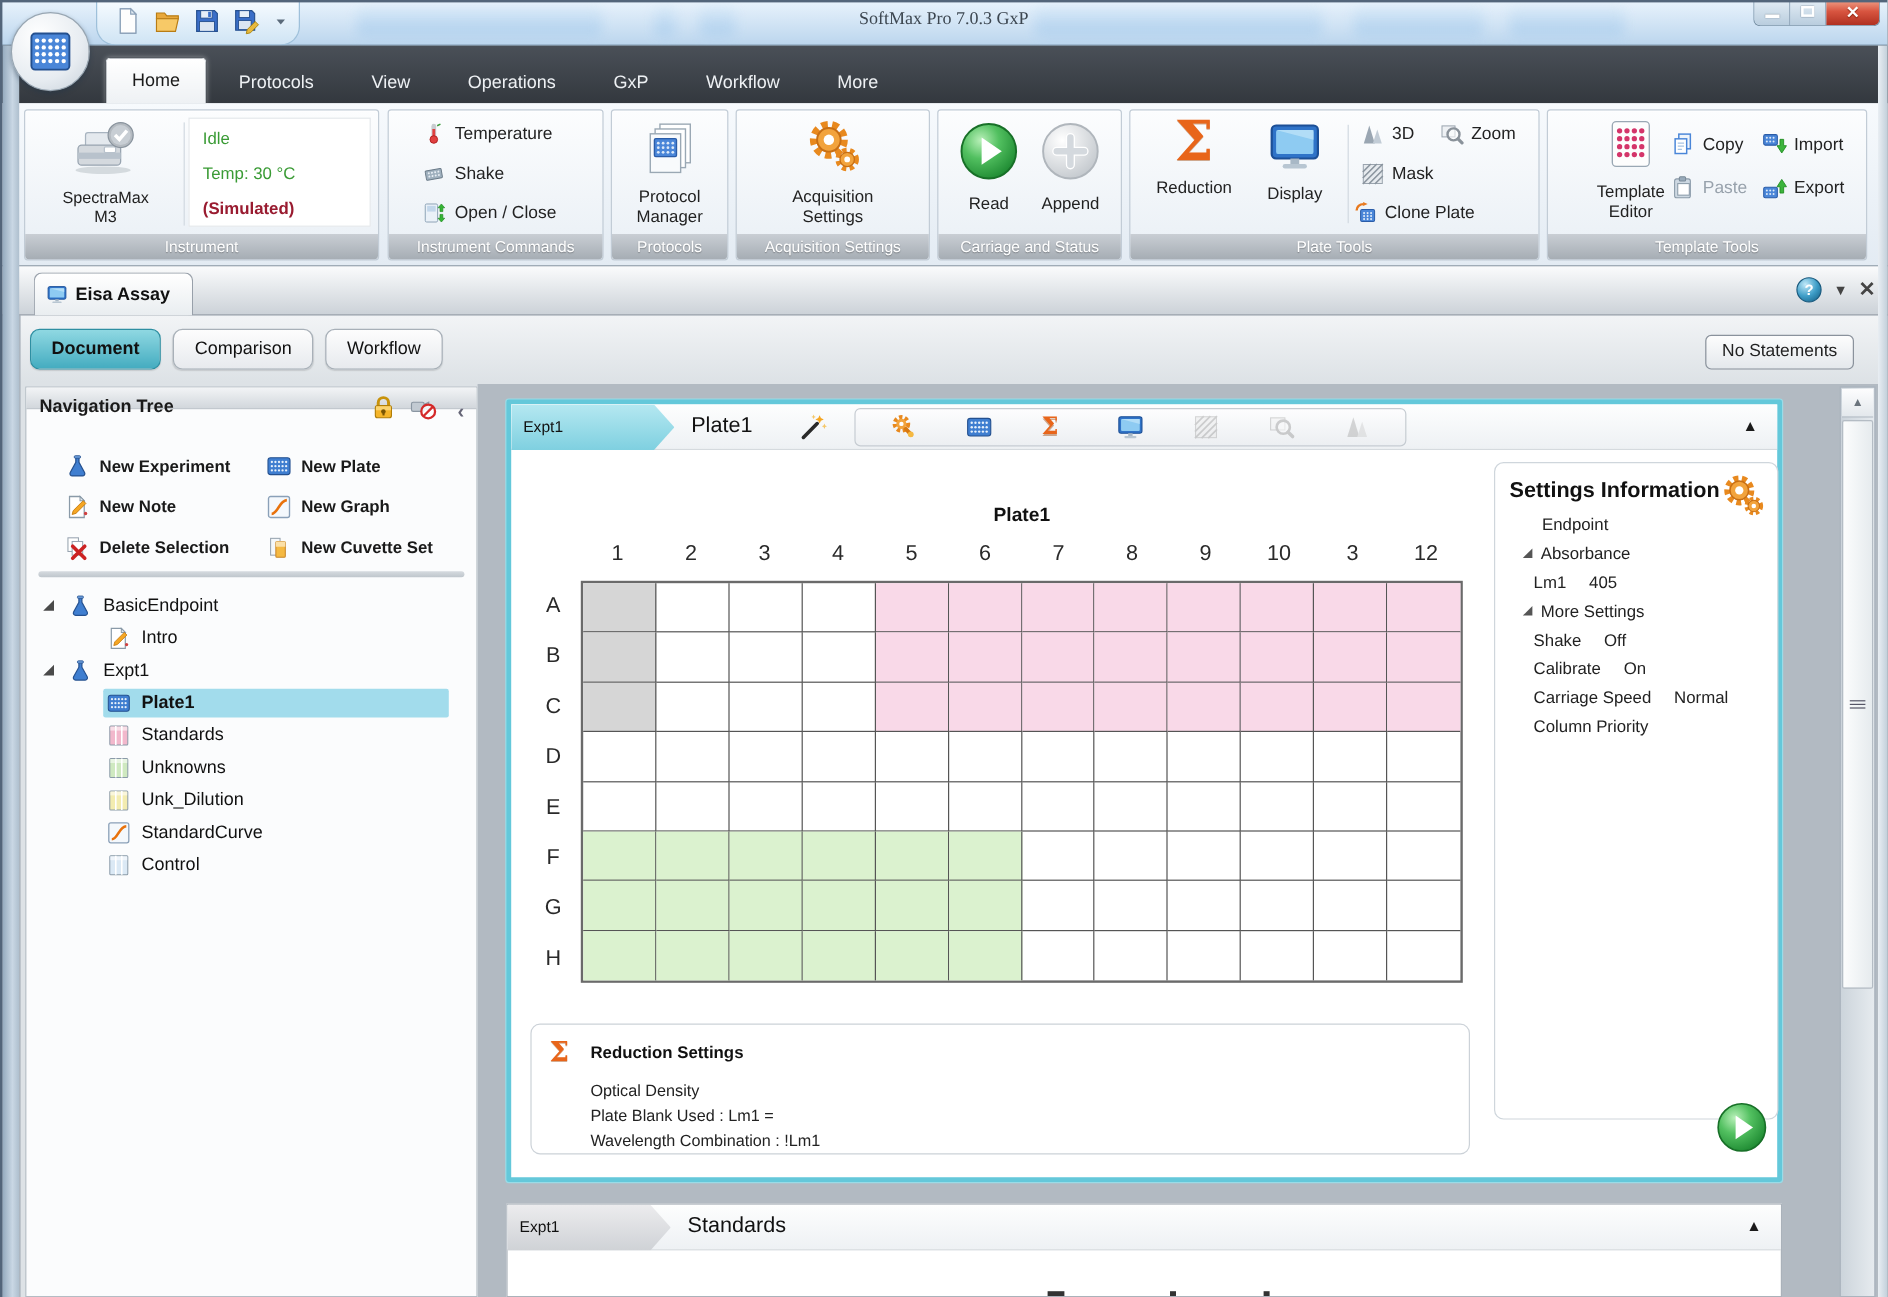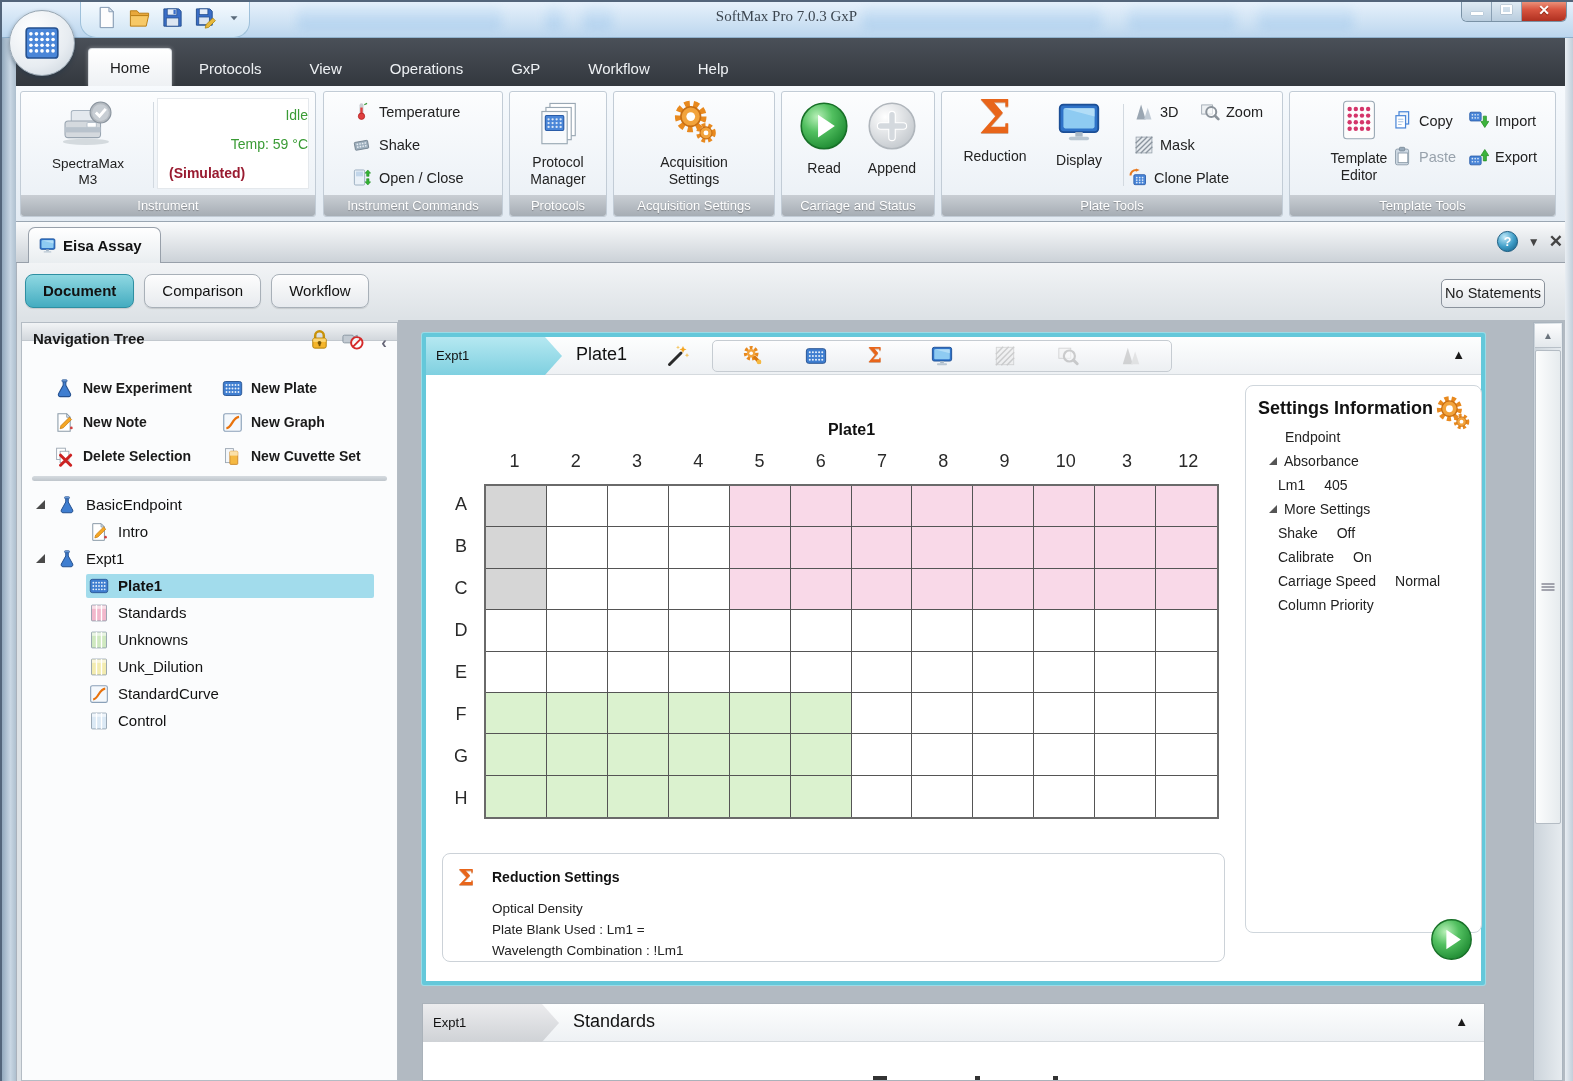--- a/index.html
+++ b/index.html
@@ -249,7 +249,7 @@
         <div class="rtab">Operations</div>
         <div class="rtab">GxP</div>
         <div class="rtab">Workflow</div>
-        <div class="rtab">Help</div>
+        <div class="rtab">More</div>
       </div>
   </div>
   <div class="appbtn">

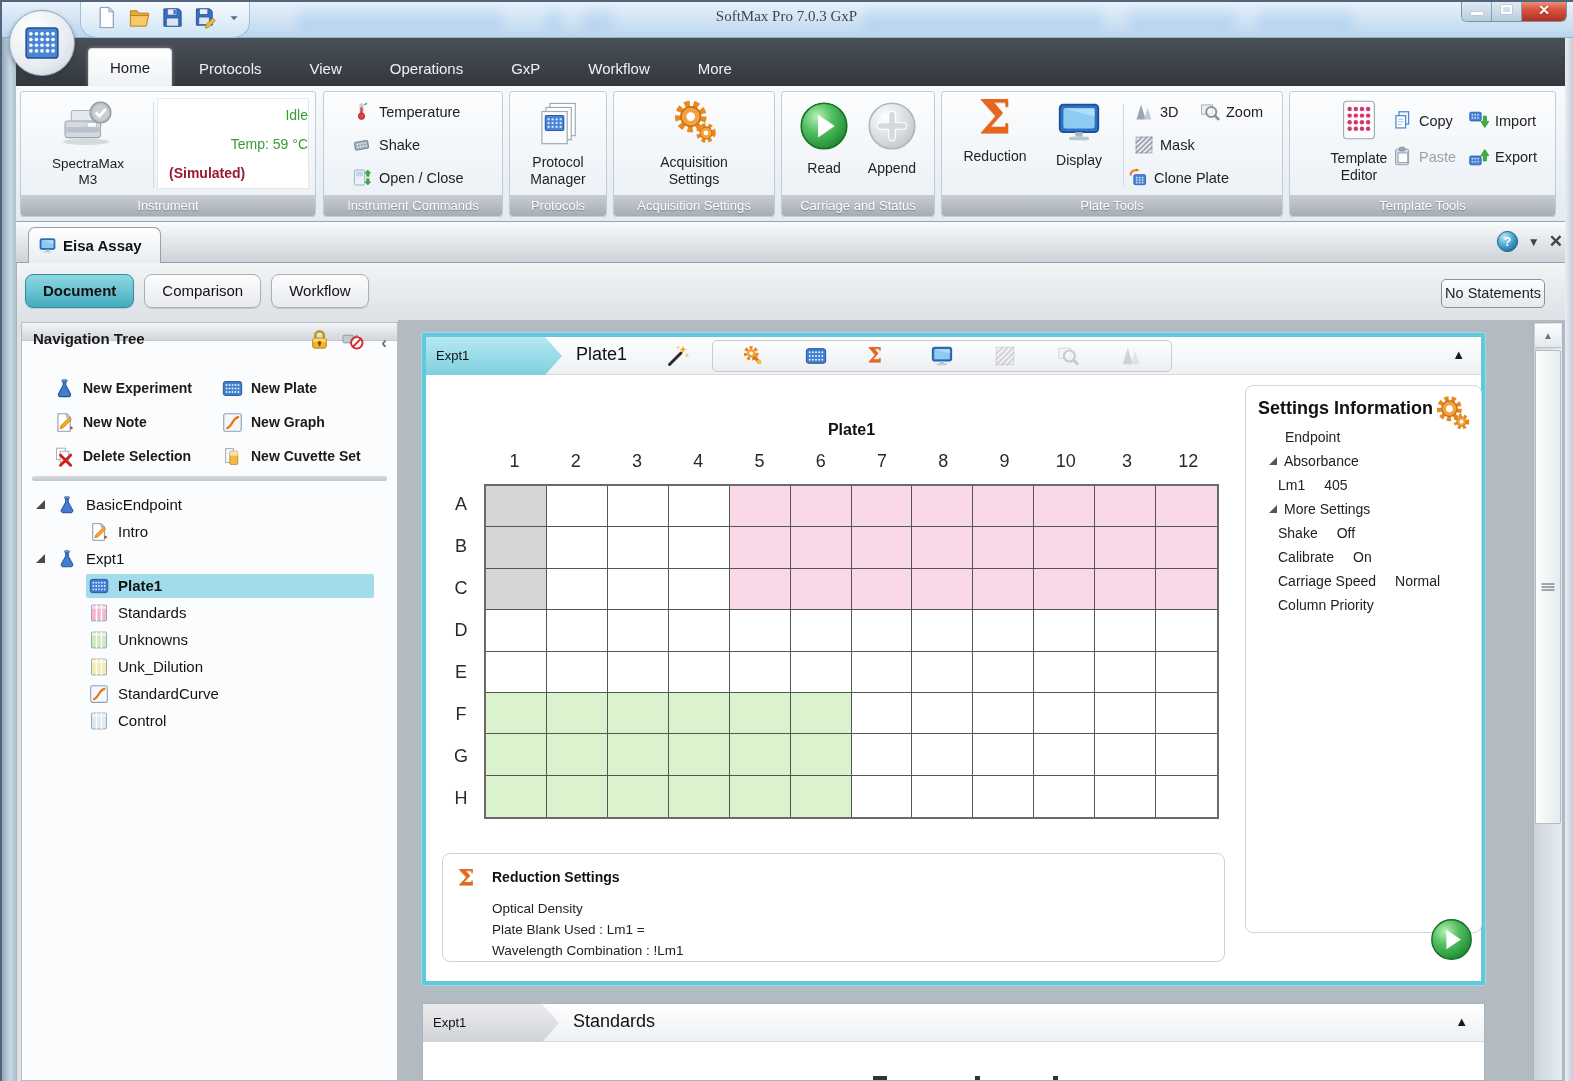--- a/index.html
+++ b/index.html
@@ -61,7 +61,7 @@
   .inst-div{position:absolute;left:132px;top:10px;bottom:28px;width:1px;background:#d2d9e0;}
   .inst-status{position:absolute;left:136px;right:6px;top:6px;bottom:27px;background:#fff;border:1px solid #e4e8ec;padding:8px 0 0 11px;}
   .st-line{font-size:14px;margin-bottom:13px;}
-  .st-green{color:#3a9b35;text-align:right;}
+  .st-green{color:#3a9b35;}
   .st-sim{color:#991b30;font-weight:700;}
   .cmd-row{display:flex;align-items:center;gap:8px;height:33px;padding-left:28px;font-size:14.5px;color:#222;cursor:default;}
   .cmd-row .ico{width:19px;height:19px;}

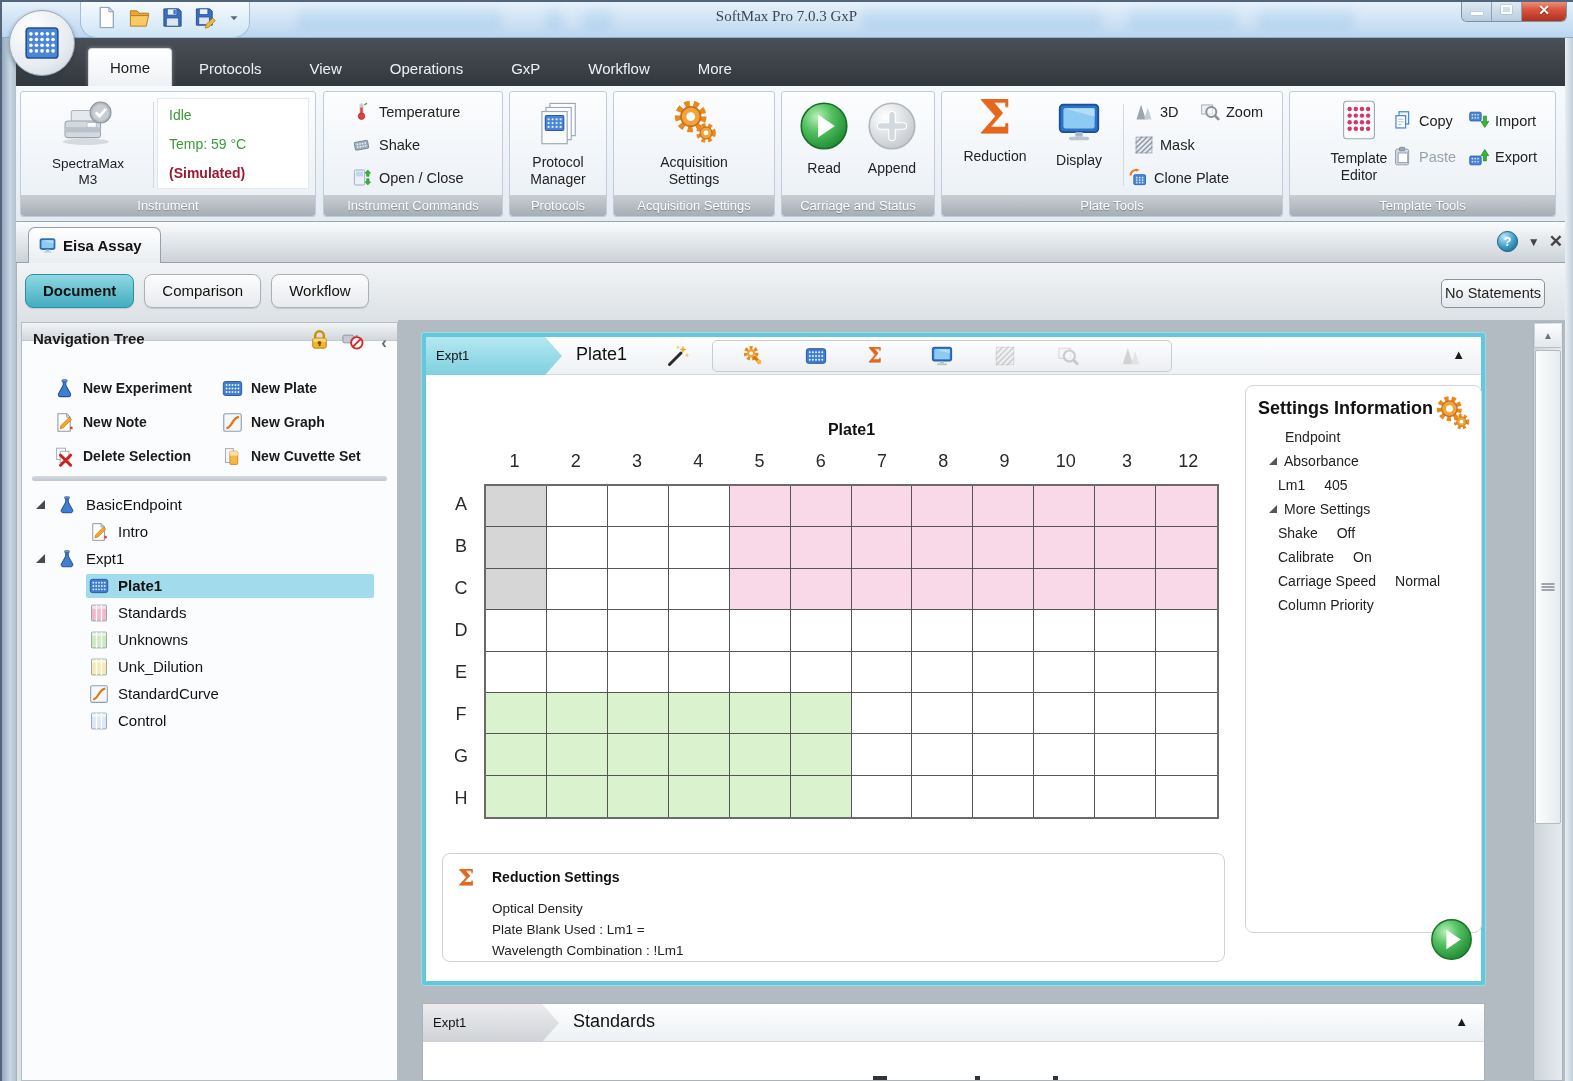--- a/index.html
+++ b/index.html
@@ -299,7 +299,7 @@
       <div class="inst-div"></div>
       <div class="inst-status">
         <div class="st-line st-green">Idle</div>
-        <div class="st-line st-green">Temp: 59 °C</div>
+        <div class="st-line st-green">Temp: 30 °C</div>
         <div class="st-line st-sim">(Simulated)</div>
       </div>
       <div class="rg-label">Instrument</div>

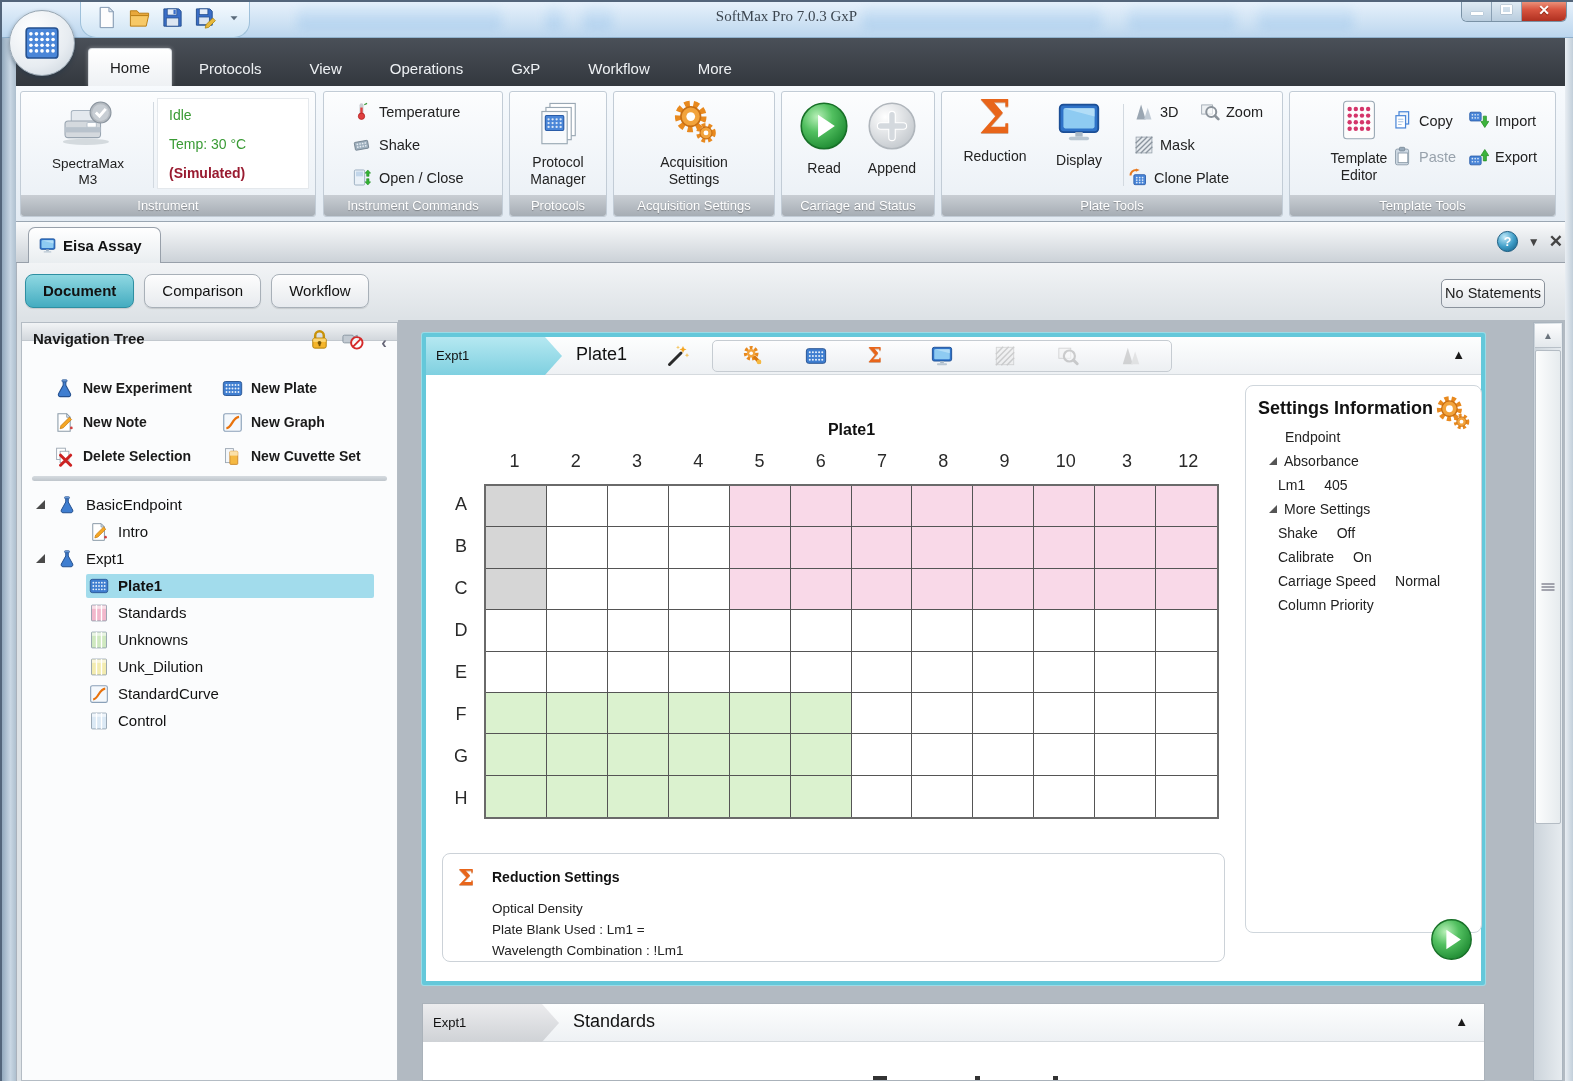--- a/index.html
+++ b/index.html
@@ -91,7 +91,7 @@
   .vtab{height:34px;line-height:32px;padding:0 17px;font-size:15px;color:#111;border:1px solid #a8b0b8;border-radius:8px;
         background:linear-gradient(#fdfdfd,#e7eaee);box-shadow:0 1px 1px rgba(0,0,0,.12);cursor:default;}
   .vtab.active{background:linear-gradient(#8fd8e2,#44acc0);border-color:#2e8fa2;font-weight:700;}
-  .stmt-btn{position:absolute;right:28px;top:16px;height:29px;line-height:27px;padding:0 3px;font-size:14.5px;color:#222;
+  .stmt-btn{position:absolute;right:28px;top:16px;height:29px;line-height:27px;padding:0 13px;font-size:14.5px;color:#222;
             border:1px solid #8a929c;border-radius:5px;background:linear-gradient(#fdfdfd,#e4e8ec);}
 
   

